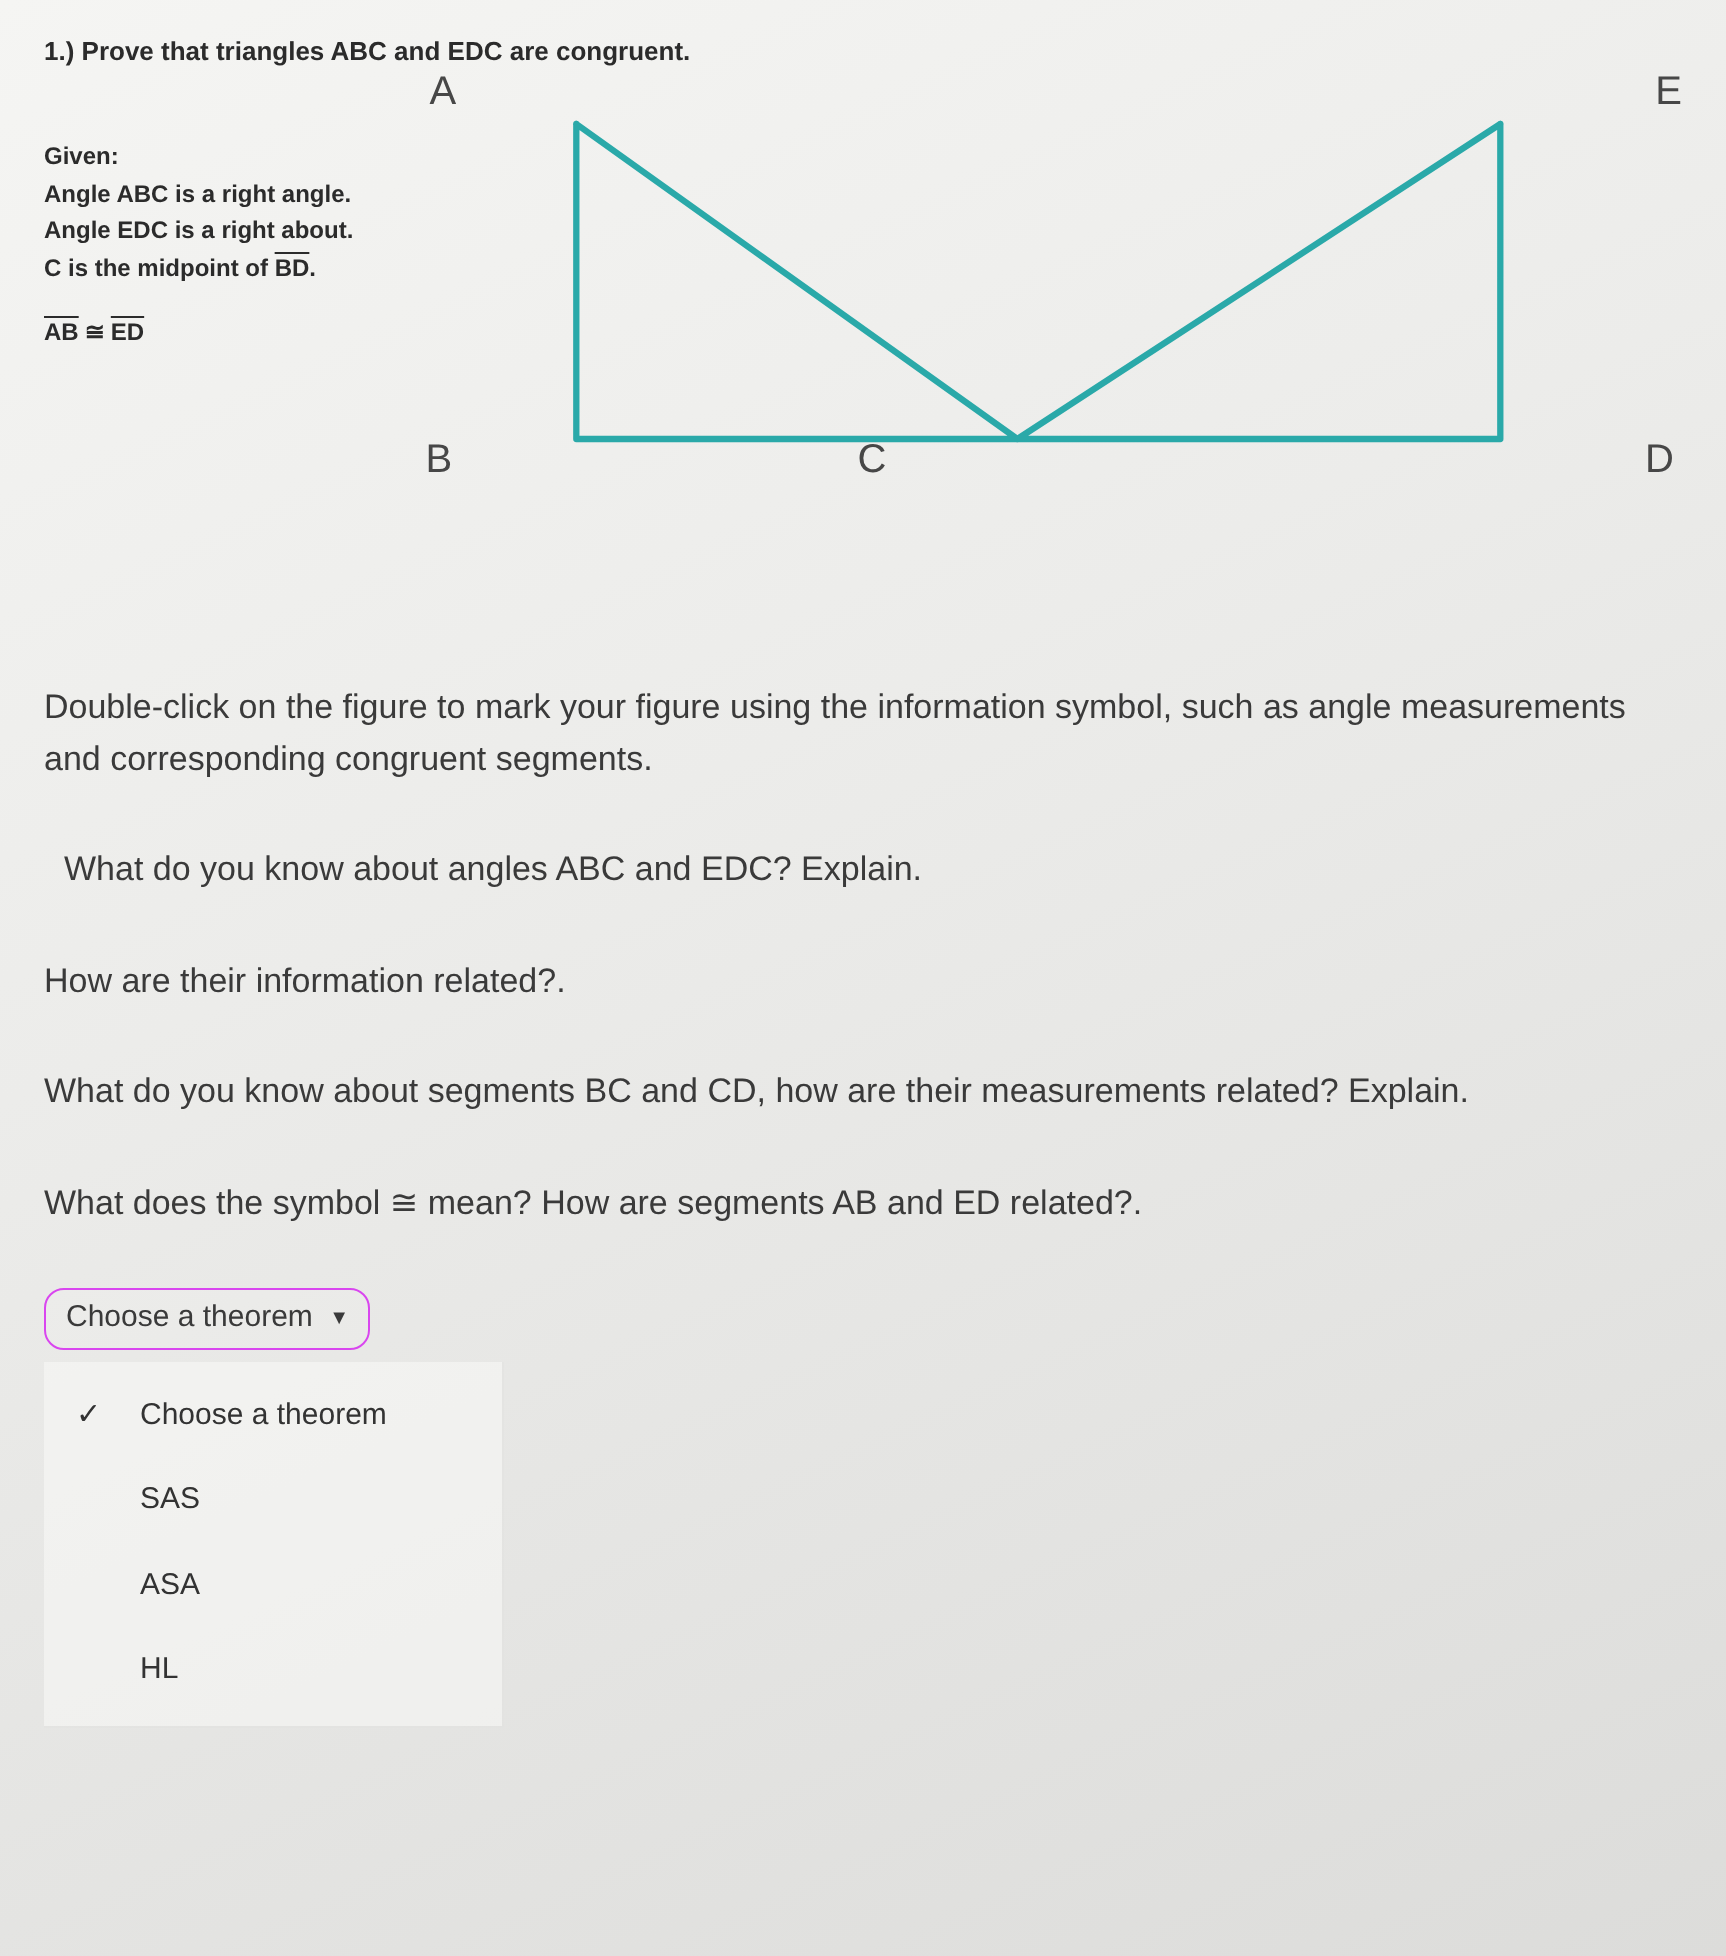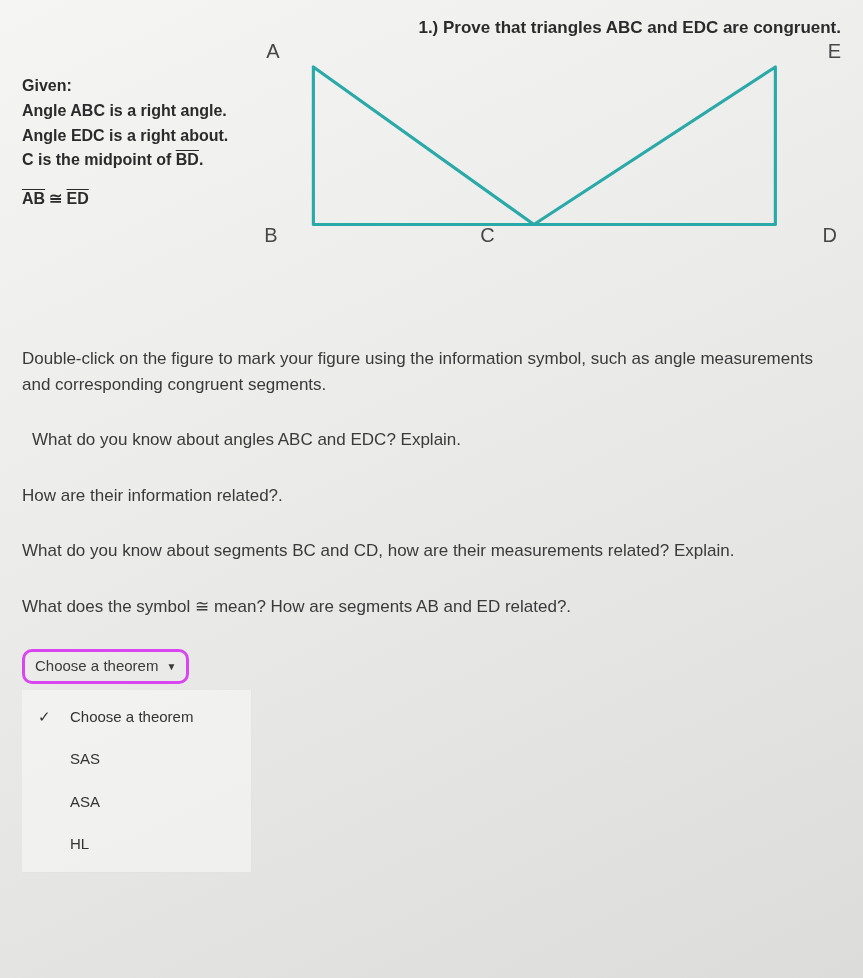--- a/index.html
+++ b/index.html
@@ -14,9 +14,8 @@
   }
   .question-title {
     font-weight: bold;
-    font-size: 17px;
+    font-size: 13px;
     margin-bottom: 8px;
-    text-align: right;
   }
   .top-row {
     display: flex;

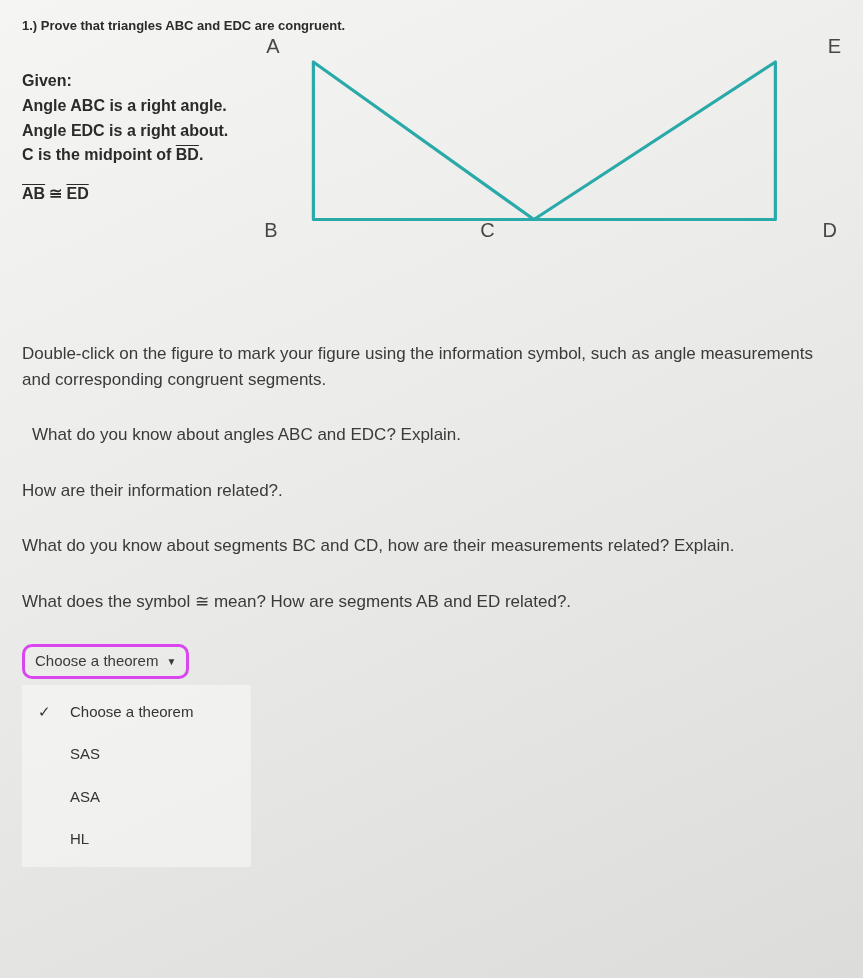--- a/index.html
+++ b/index.html
@@ -24,7 +24,7 @@
   }
   .given-block {
     font-weight: bold;
-    font-size: 16px;
+    font-size: 12px;
     line-height: 1.55;
     margin-top: 28px;
   }

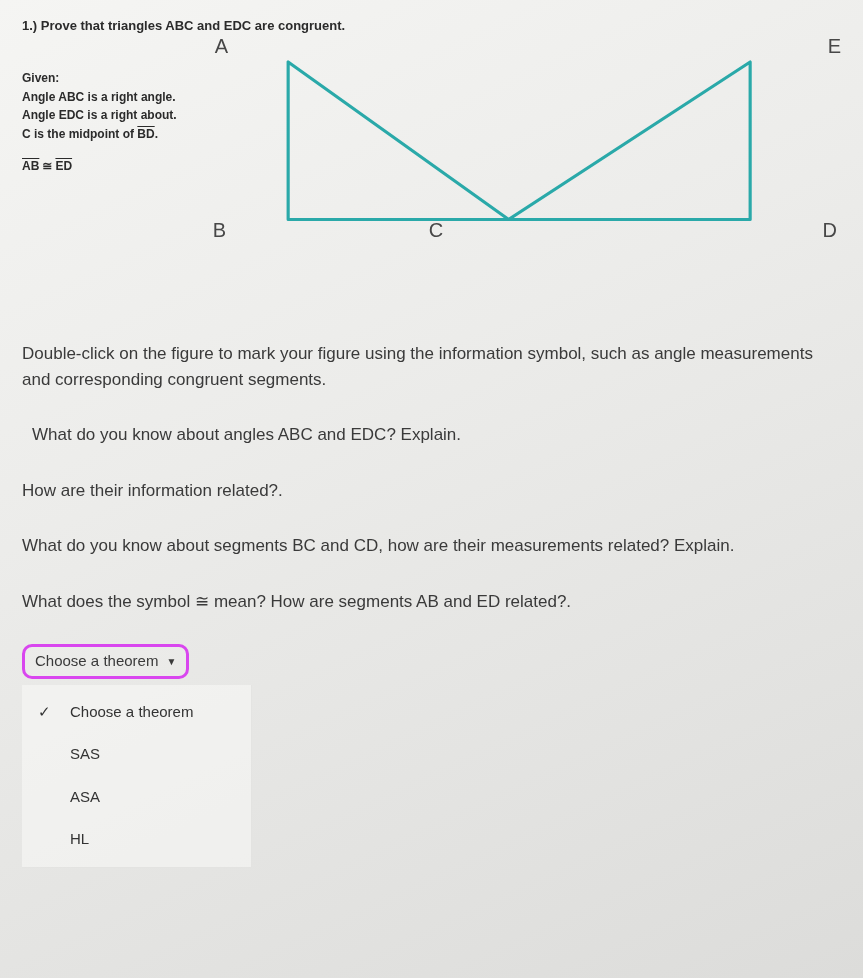--- a/index.html
+++ b/index.html
@@ -53,7 +53,7 @@
   .para { margin-bottom: 30px; }
   .select-label {
     display: inline-block;
-    border: 3px solid #d946ef;
+    border: 1px solid #d946ef;
     border-radius: 10px;
     padding: 3px 10px 3px 10px;
     font-size: 15px;

